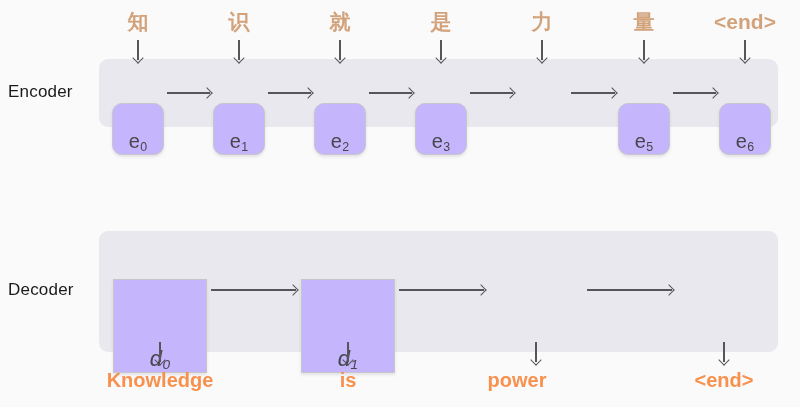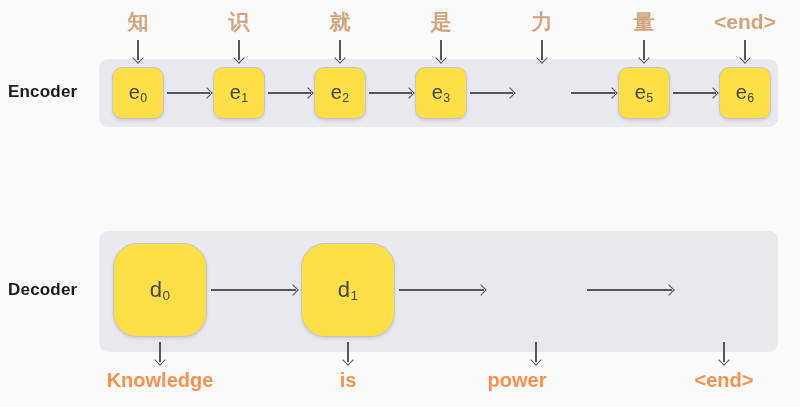--- a/index.html
+++ b/index.html
@@ -38,7 +38,7 @@
     left: 8px;
     width: 92px;
     font-size: 17px;
-    font-weight: bold;
+    font-weight: normal;
     color: var(--row-label);
     letter-spacing: 0.2px;
   }

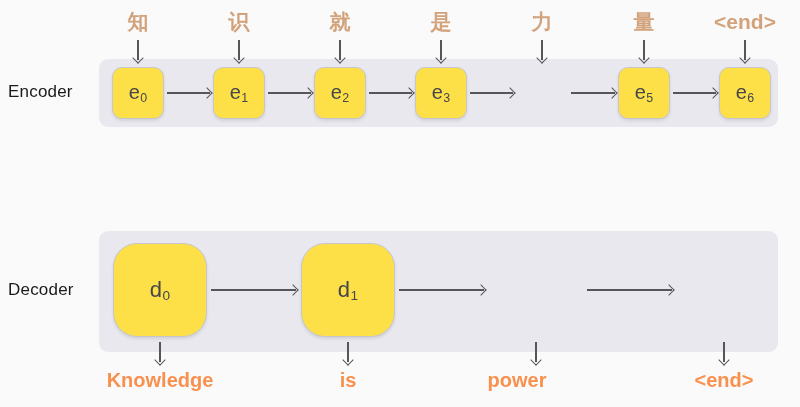--- a/index.html
+++ b/index.html
@@ -68,13 +68,14 @@
 
   .ebox, .dbox {
     position: absolute;
-    background: #fde047;
+    background: #c4b5fd;
     border: 1.4px solid var(--box-border);
     display: flex;
-    align-items: center;
+    align-items: flex-end;
     justify-content: center;
     box-shadow: 0 2px 3px rgba(80,80,95,0.14);
     color: var(--box-text);
+    margin-top: 36px;
   }
   .ebox {
     top: 67px;

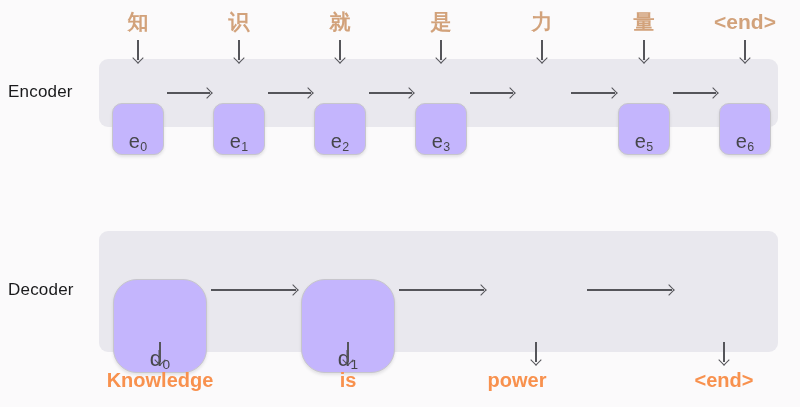--- a/index.html
+++ b/index.html
@@ -88,8 +88,9 @@
     top: 243px;
     width: 94px;
     height: 94px;
-    border-radius: 24px;
+    border-radius: 0;
     font-size: 22px;
+    font-style: italic;
   }
   .subscript {
     font-size: 0.62em;

